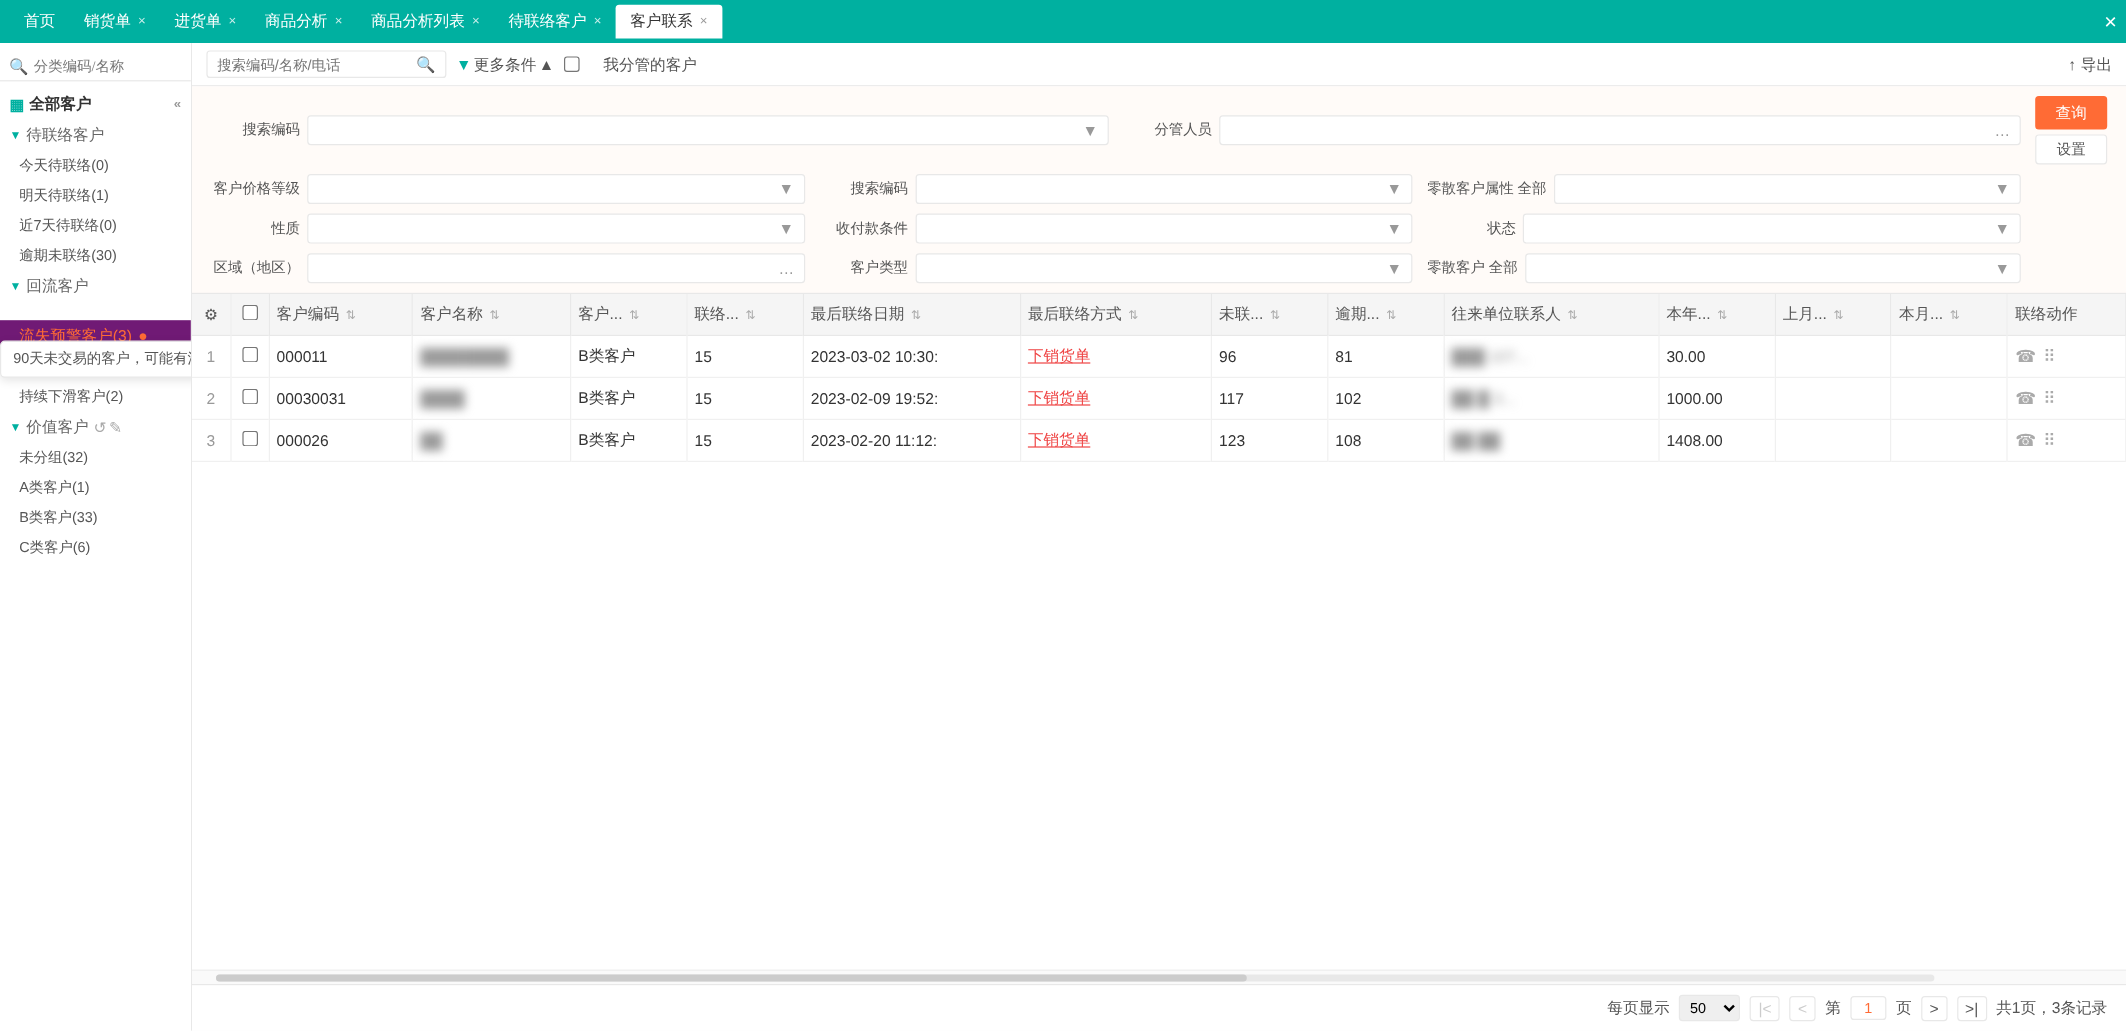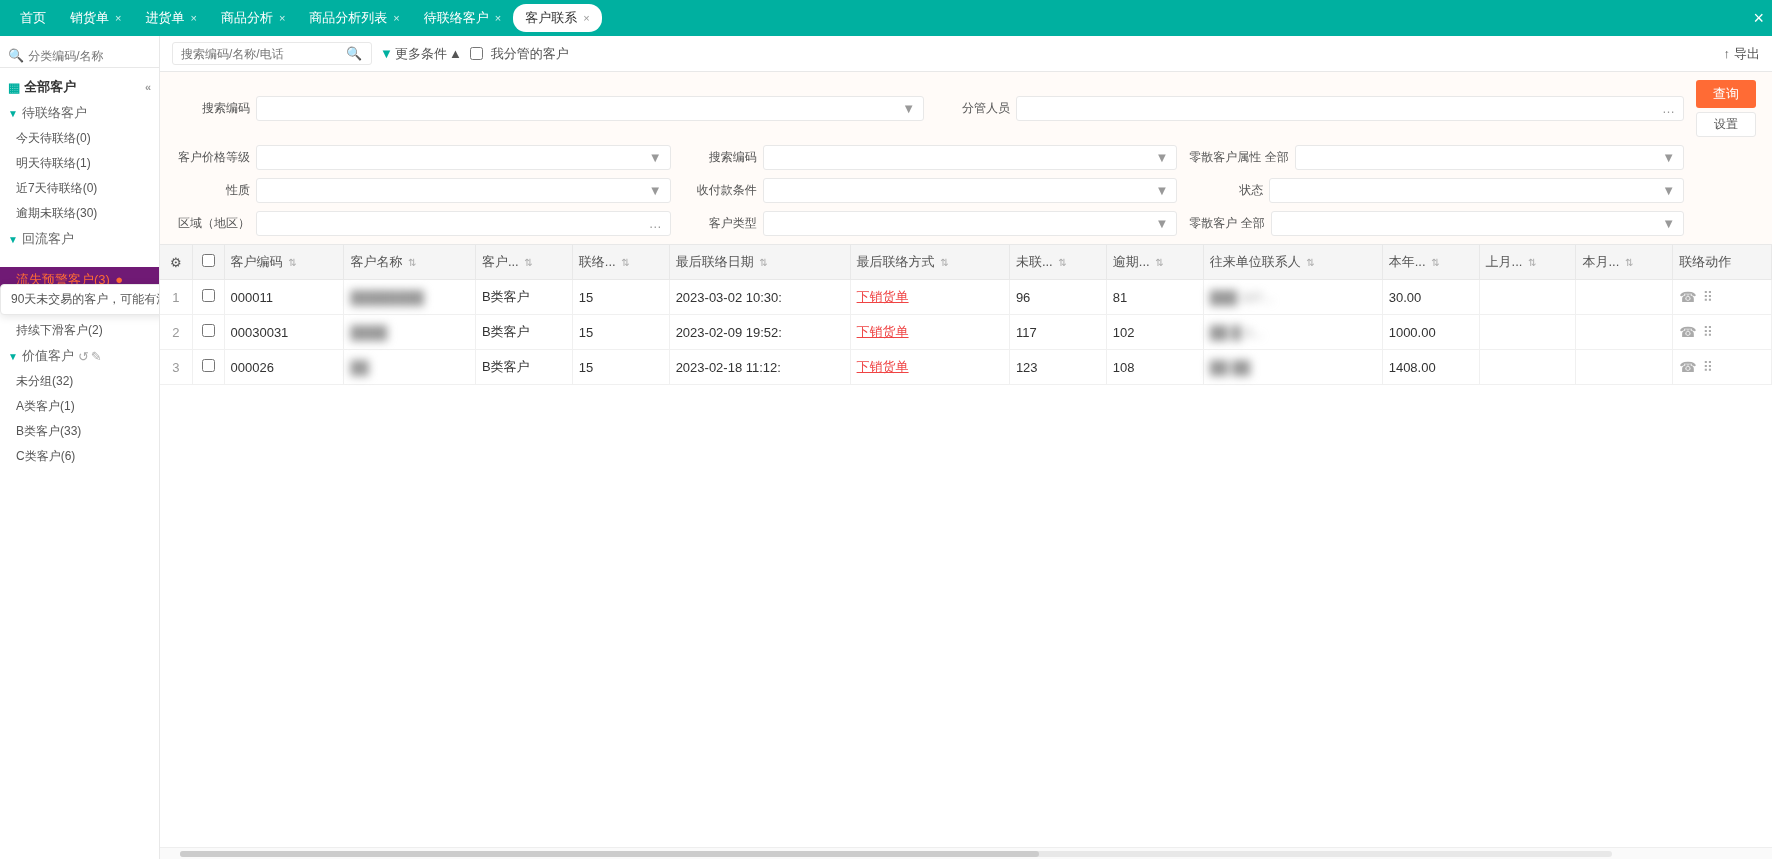--- a/index.html
+++ b/index.html
@@ -28,7 +28,6 @@
     .top-nav .tab.active {
       background: #fff;
       color: #333;
-      border-radius: 13px;
     }
     .top-nav .tab .close-btn {
       margin-left: 6px;

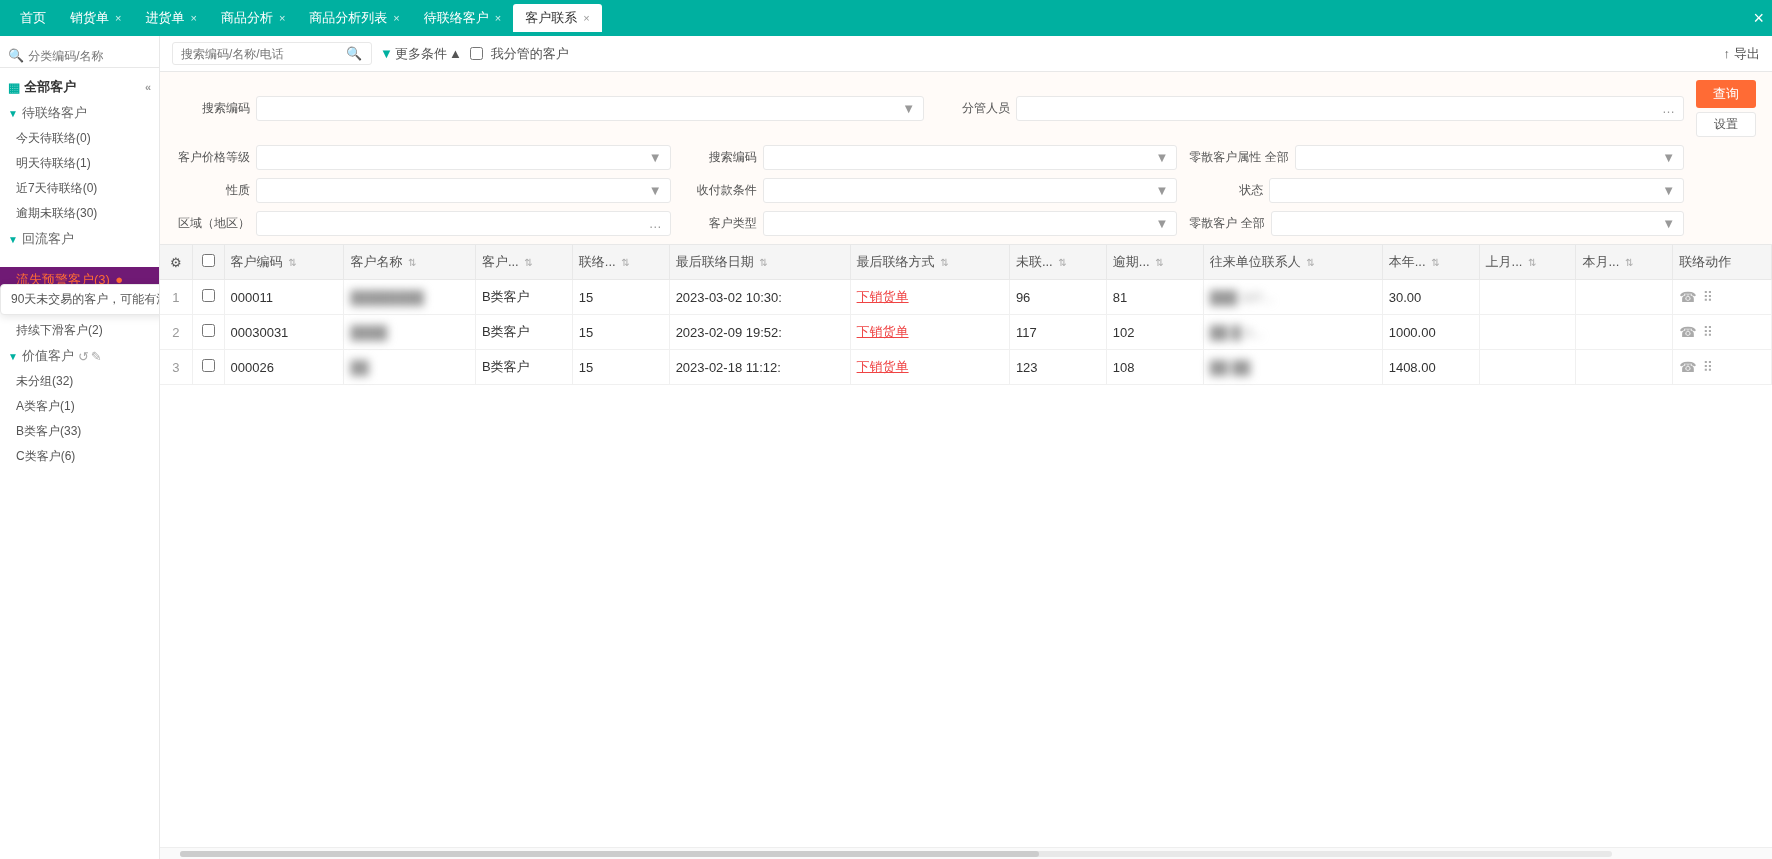--- a/index.html
+++ b/index.html
@@ -68,6 +68,7 @@
       font-size: 12px;
       width: 100%;
       color: #999;
+      font-family: Liberation Serif, serif;
     }
     .sidebar-section-title {
       display: flex;

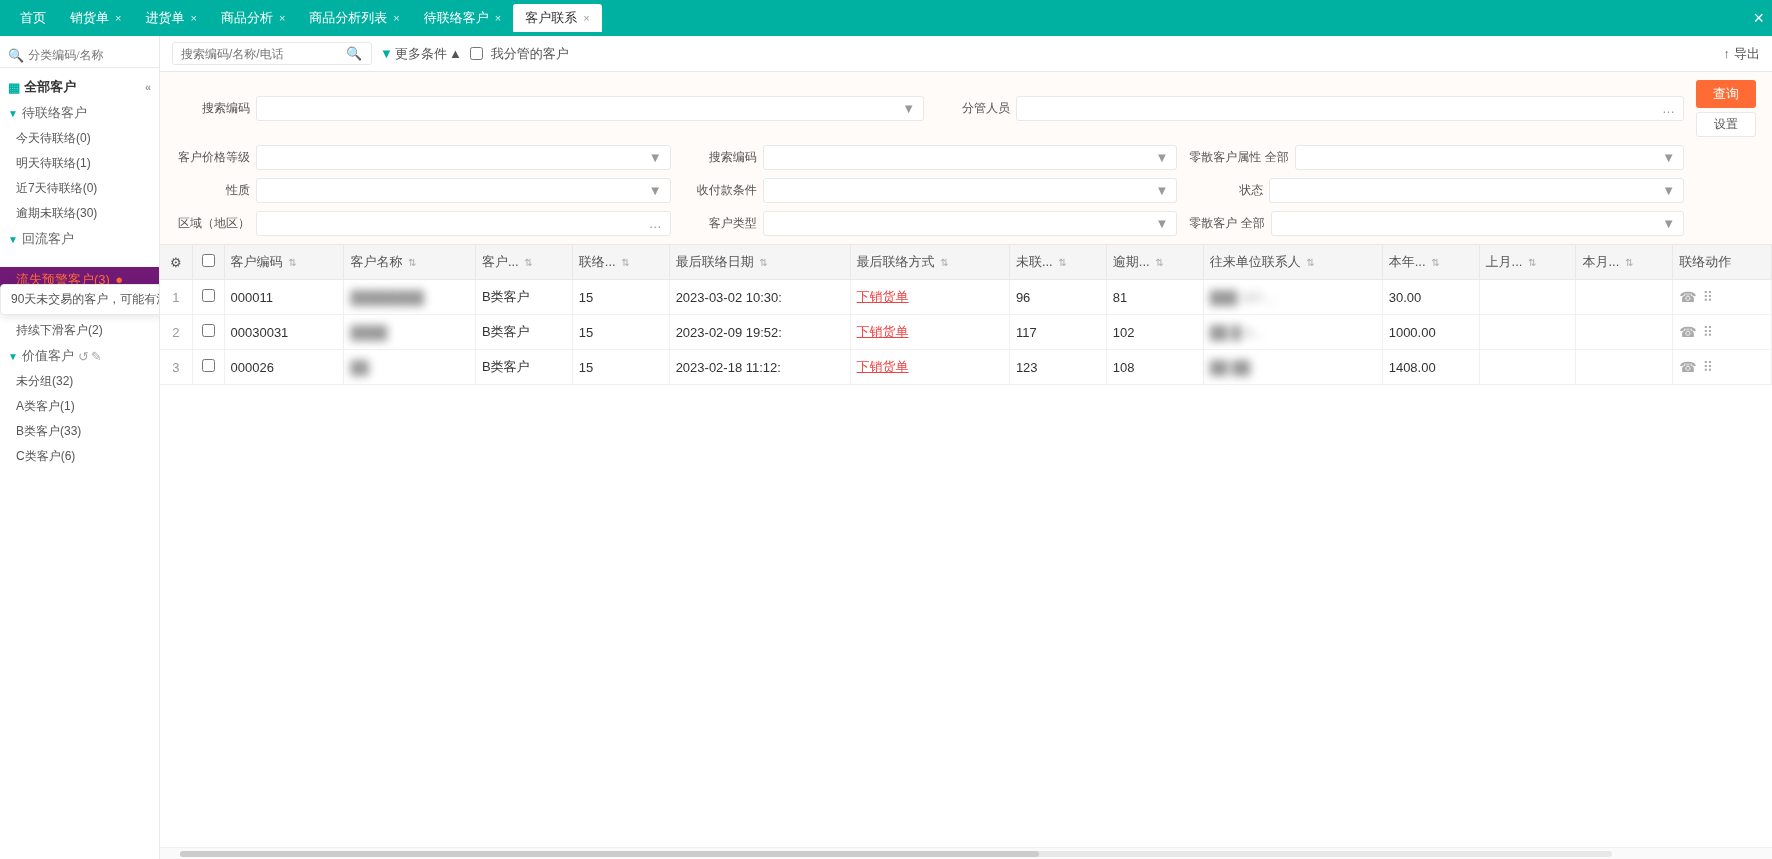--- a/index.html
+++ b/index.html
@@ -148,7 +148,7 @@
     .my-customers {
       display: flex;
       align-items: center;
-      gap: 8px;
+      gap: 20px;
       font-size: 12px;
       color: #555;
       cursor: pointer;

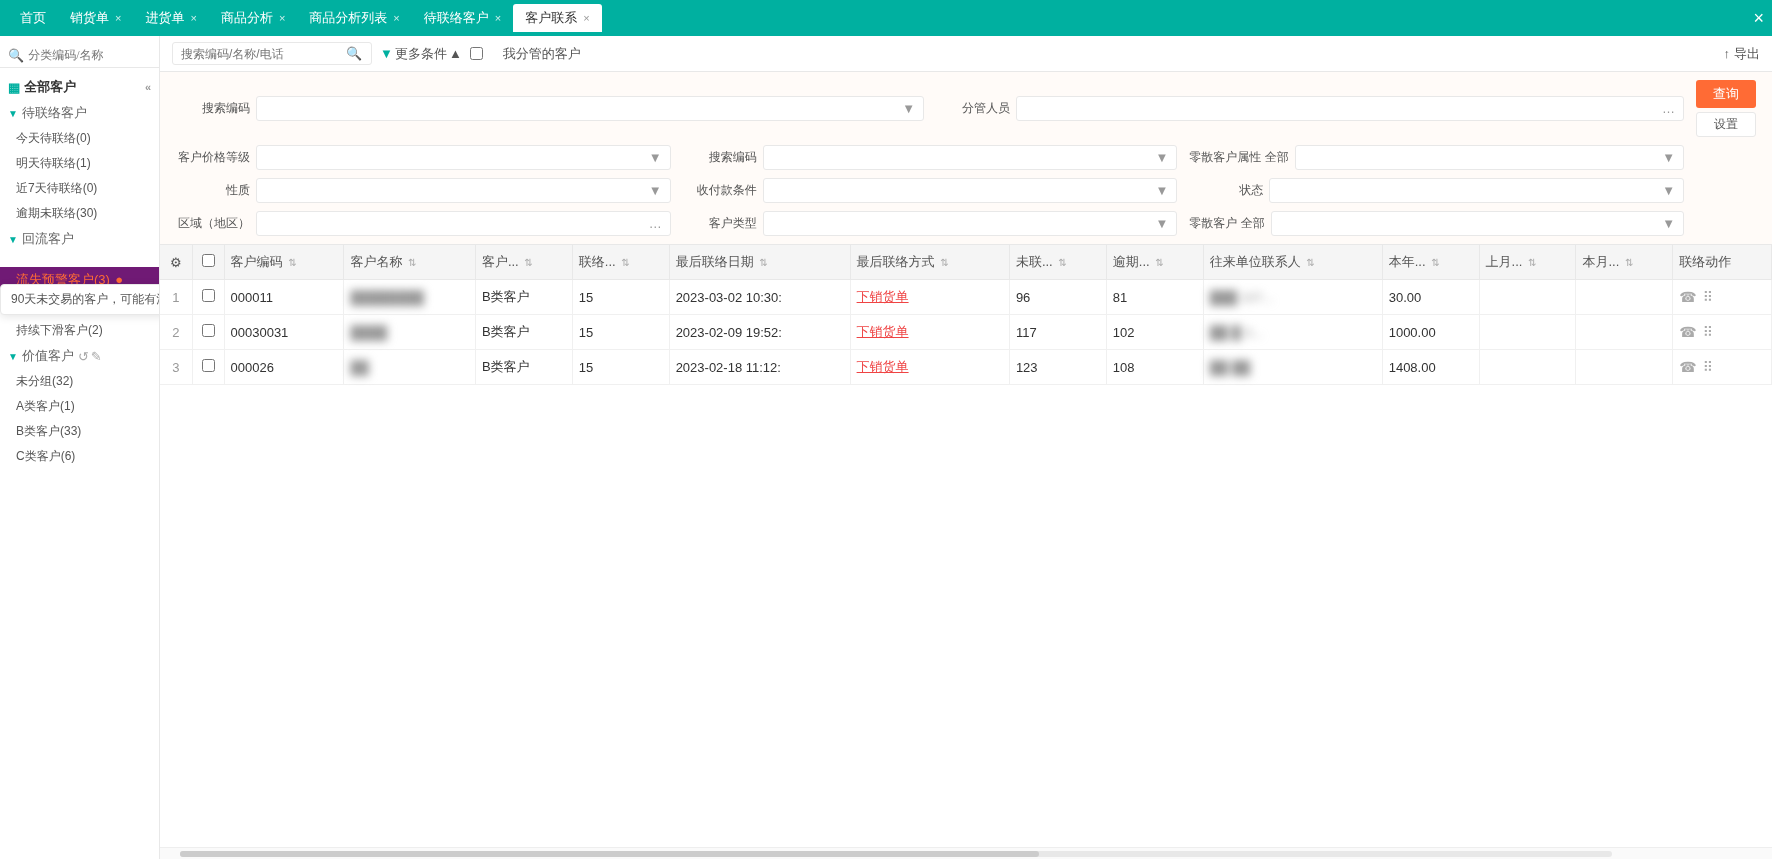--- a/index.html
+++ b/index.html
@@ -664,7 +664,7 @@
     <td><span class="blurred">██</span></td>
     <td>B类客户</td>
     <td>15</td>
-    <td>2023-02-18 11:12:</td>
+    <td>2023-02-20 11:12:</td>
     <td><span class="td-link">下销货单</span></td>
     <td>123</td>
     <td>108</td>

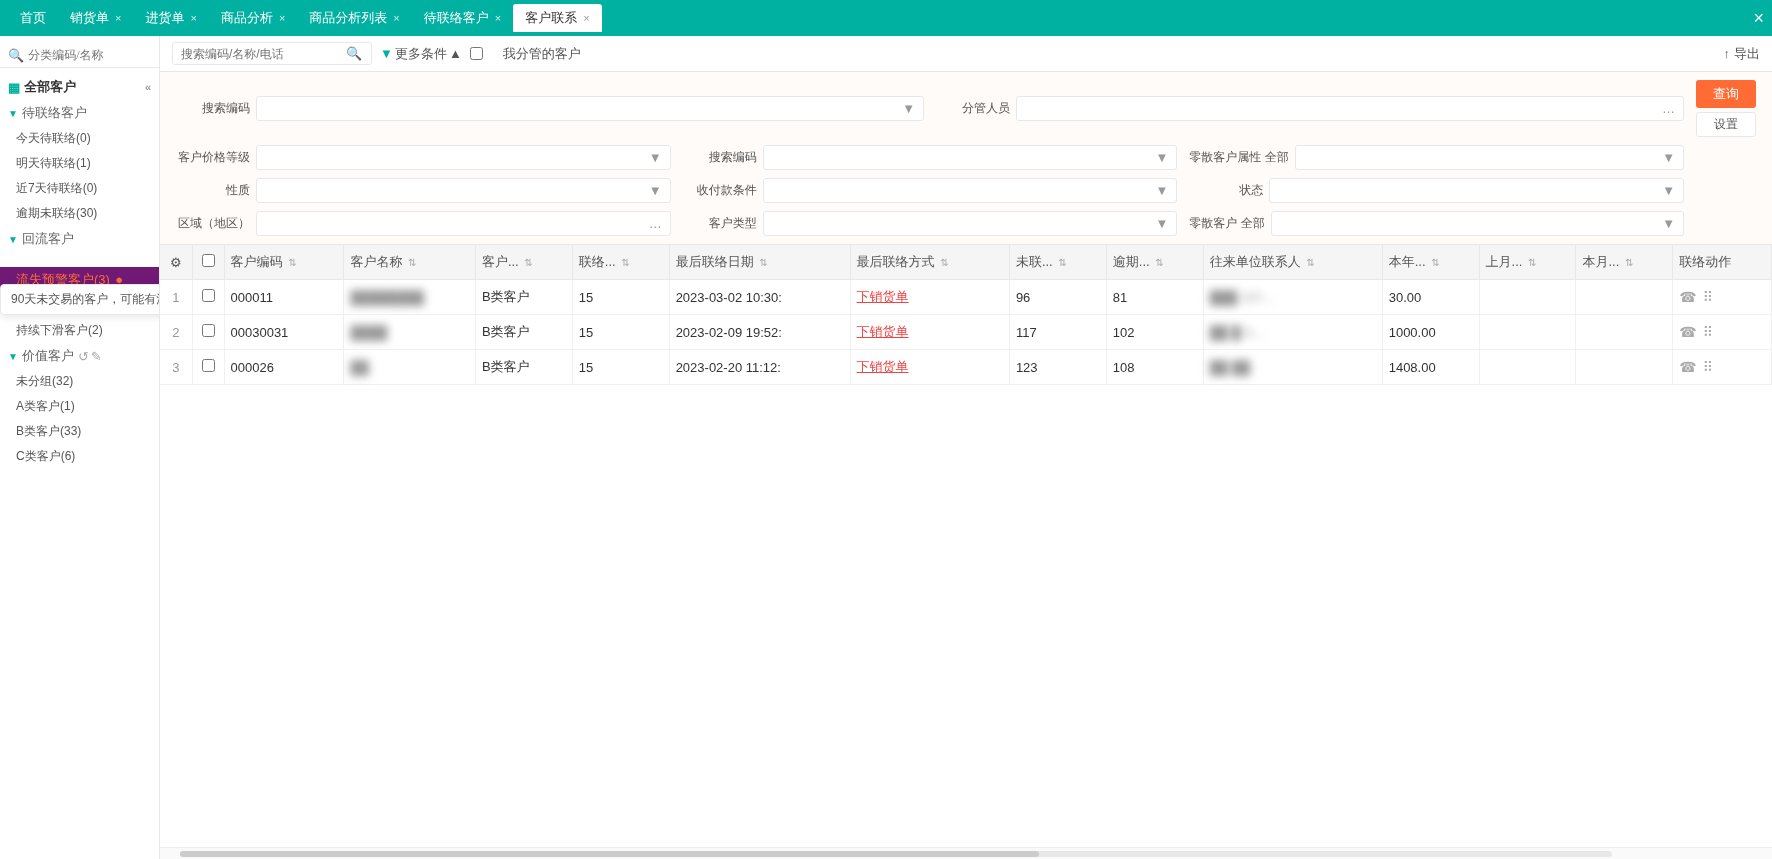--- a/index.html
+++ b/index.html
@@ -689,6 +689,21 @@
       </div>
     </div>
 
+    <div class="table-footer">
+      <span>每页显示</span>
+      <select class="page-size-select">
+        <option>50</option>
+        <option>100</option>
+      </select>
+      <button class="page-btn" disabled="">|&lt;</button>
+      <button class="page-btn" disabled="">&lt;</button>
+      <span>第</span>
+      <input class="page-num" type="text" value="1" style="">
+      <span>页</span>
+      <button class="page-btn">&gt;</button>
+      <button class="page-btn">&gt;|</button>
+      <span>共1页，3条记录</span>
+    </div>
 
   </div>
 </div>

